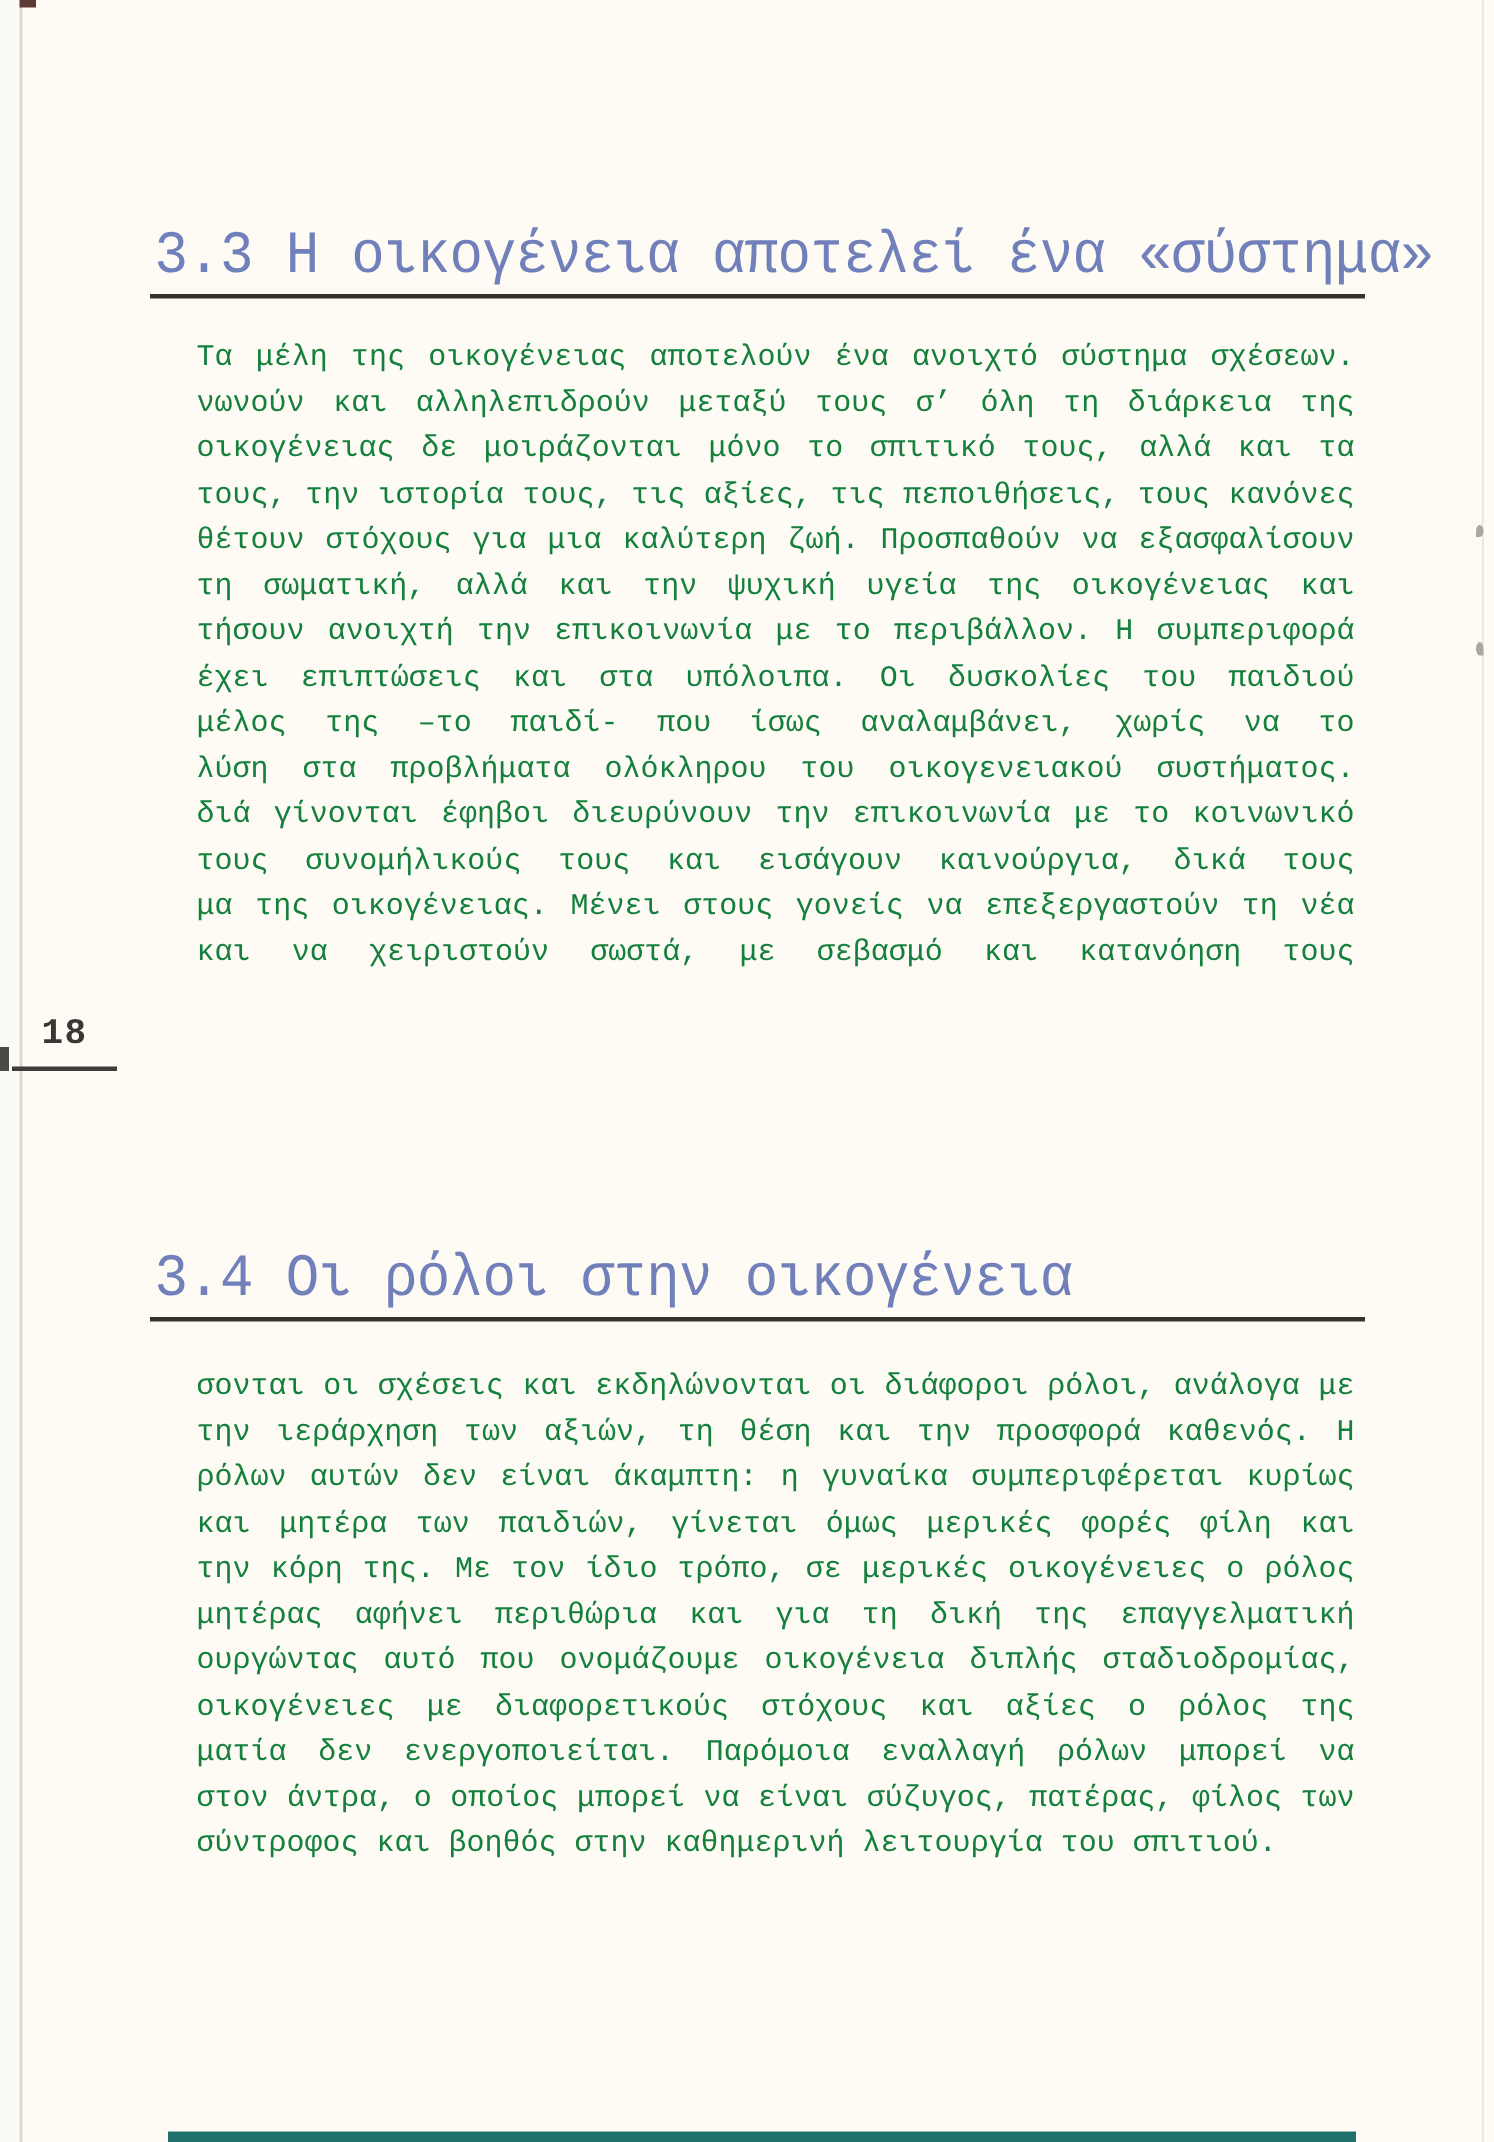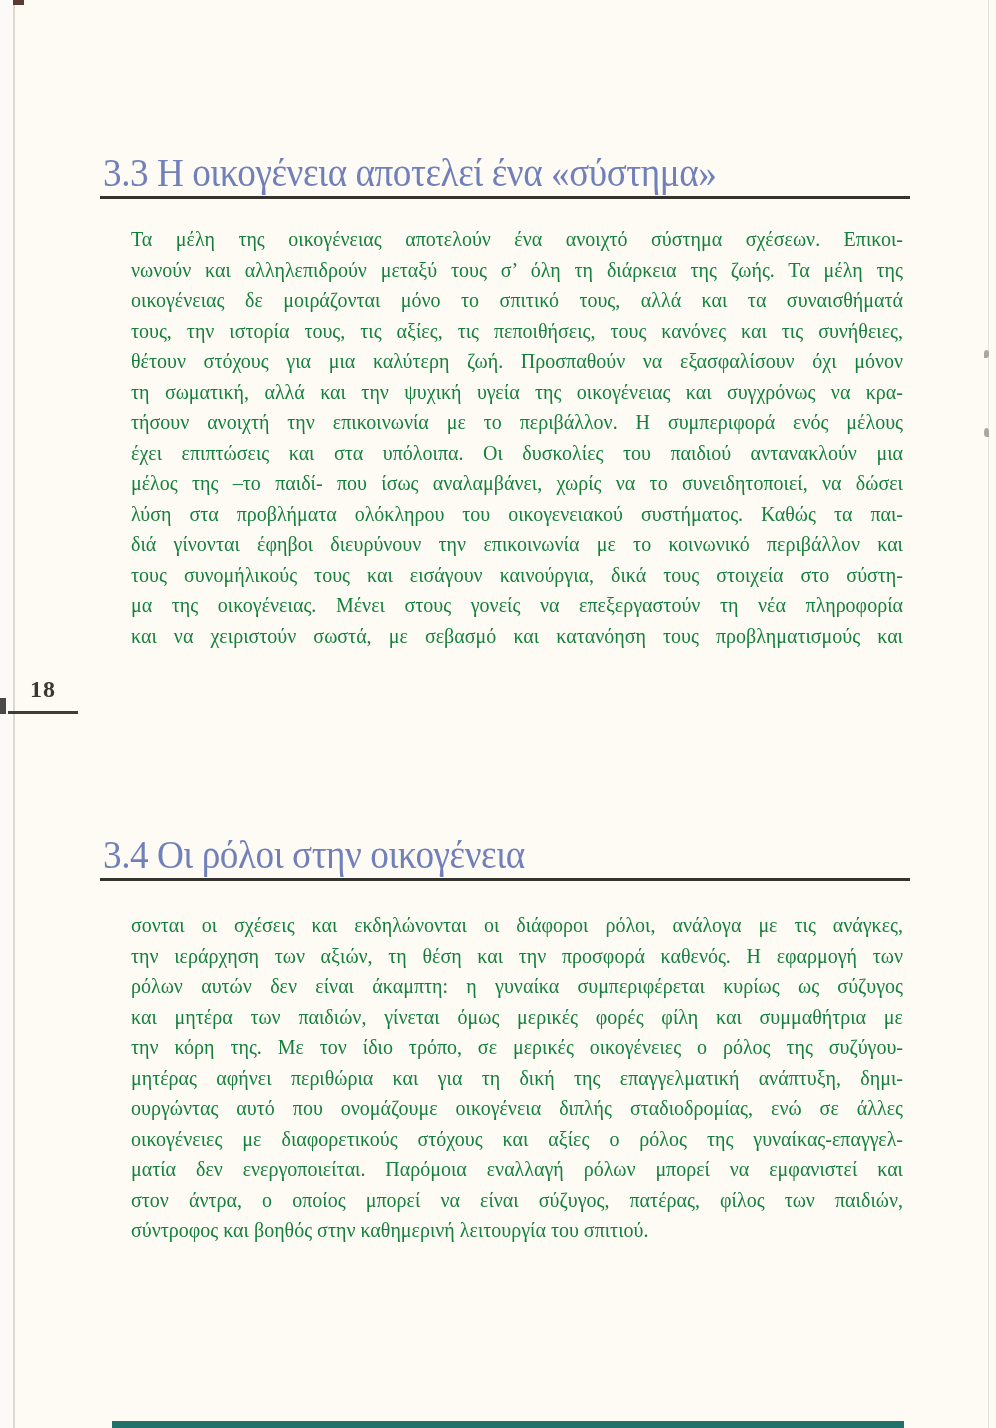--- a/index.html
+++ b/index.html
@@ -13,6 +13,7 @@
   .page {
     position: absolute; inset: 0;
     background: #fdfbf4;
+    font-family: Liberation Mono, monospace;
   }
   
   .scan-left-line {

